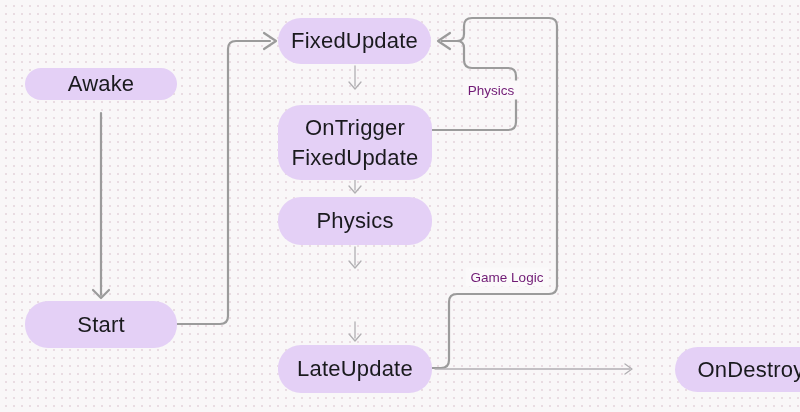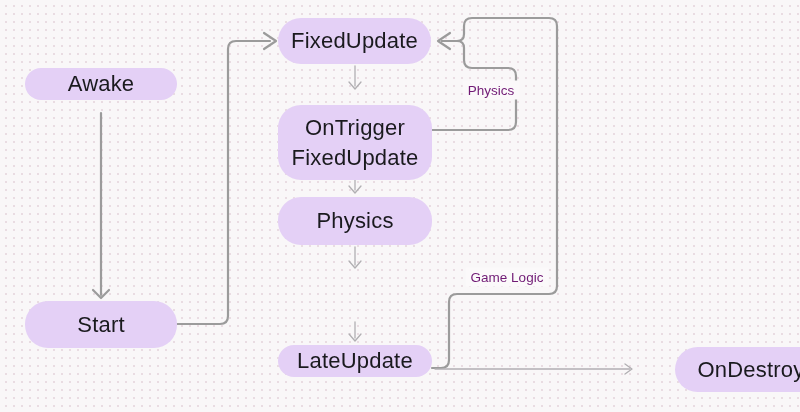--- a/index.html
+++ b/index.html
@@ -43,7 +43,7 @@
   .node-ontrigger   { left: 278px; top: 93px;  width: 154px; height: 75px; margin-top: 12px; }
   .node-update      { left: 278px; top: 197px; width: 154px; height: 48px; }
   .node-coroutine   { left: 278px; top: 272px; width: 154px; height: 48px; }
-  .node-lateupdate  { left: 278px; top: 345px; width: 154px; height: 32px; }
+  .node-lateupdate  { left: 278px; top: 345px; width: 154px; height: 48px; }
   .node-ondestroy   { left: 675px; top: 347px; width: 152px; height: 45px; }
   .edge-label {
     position: absolute;

